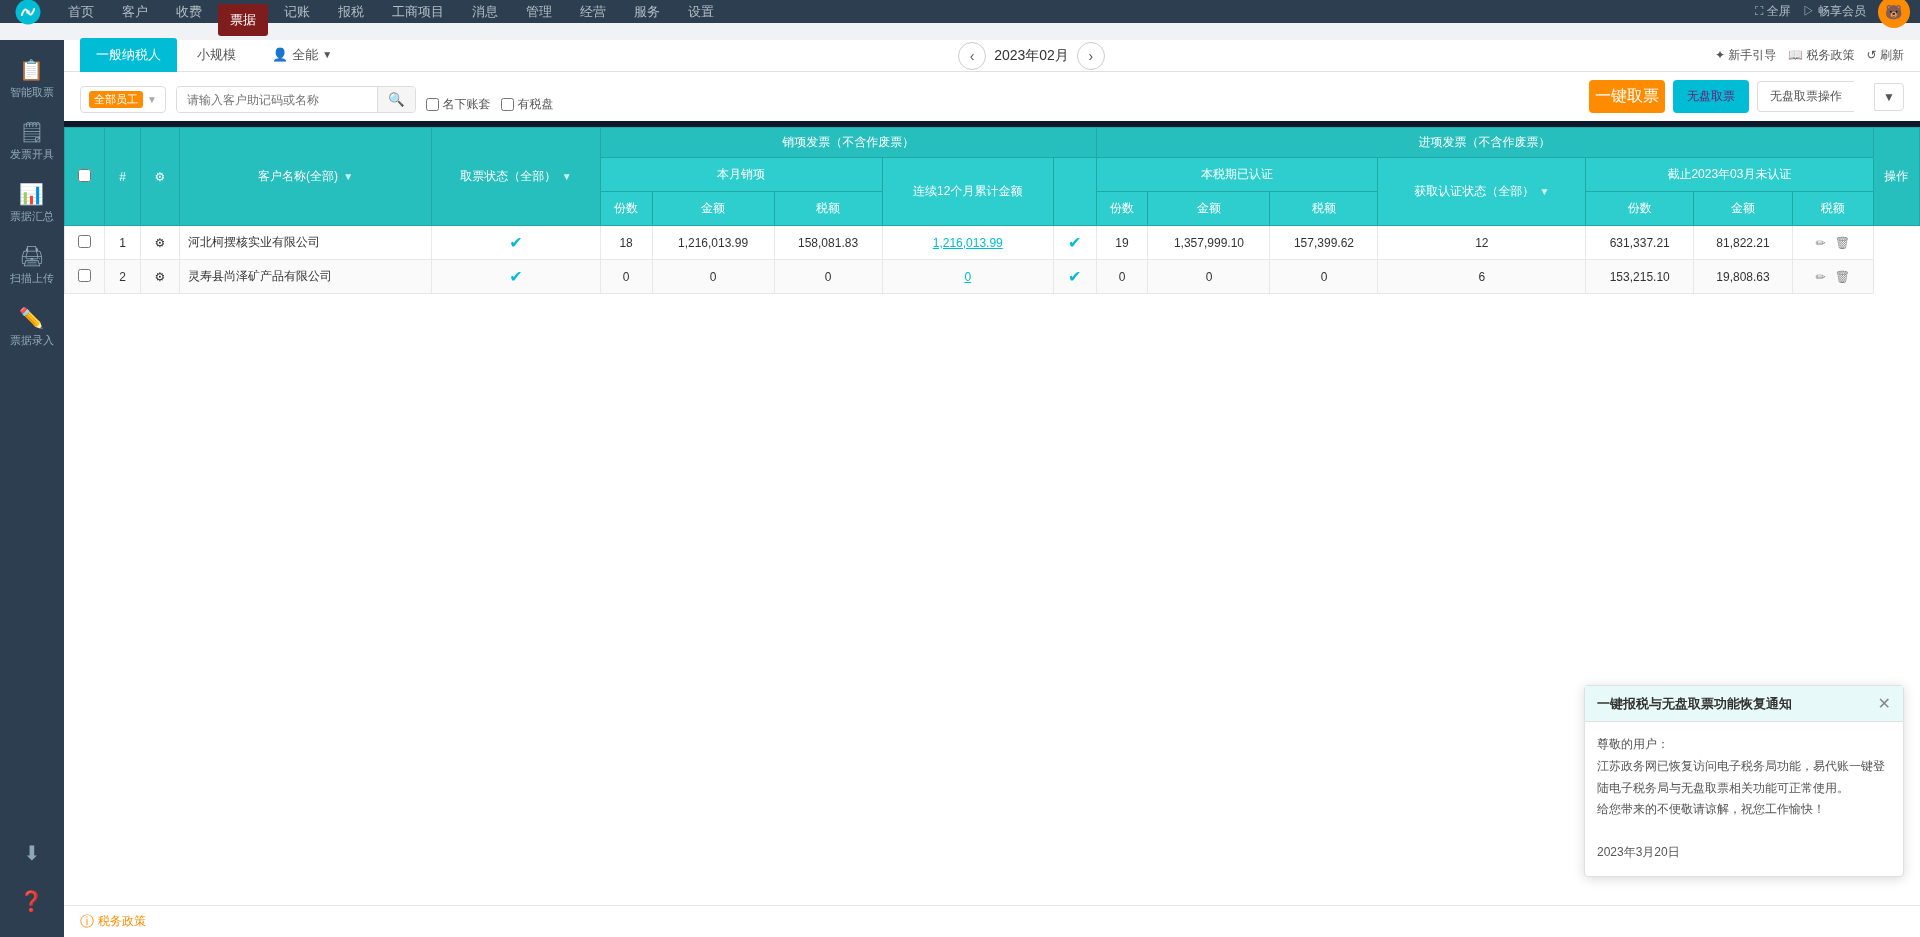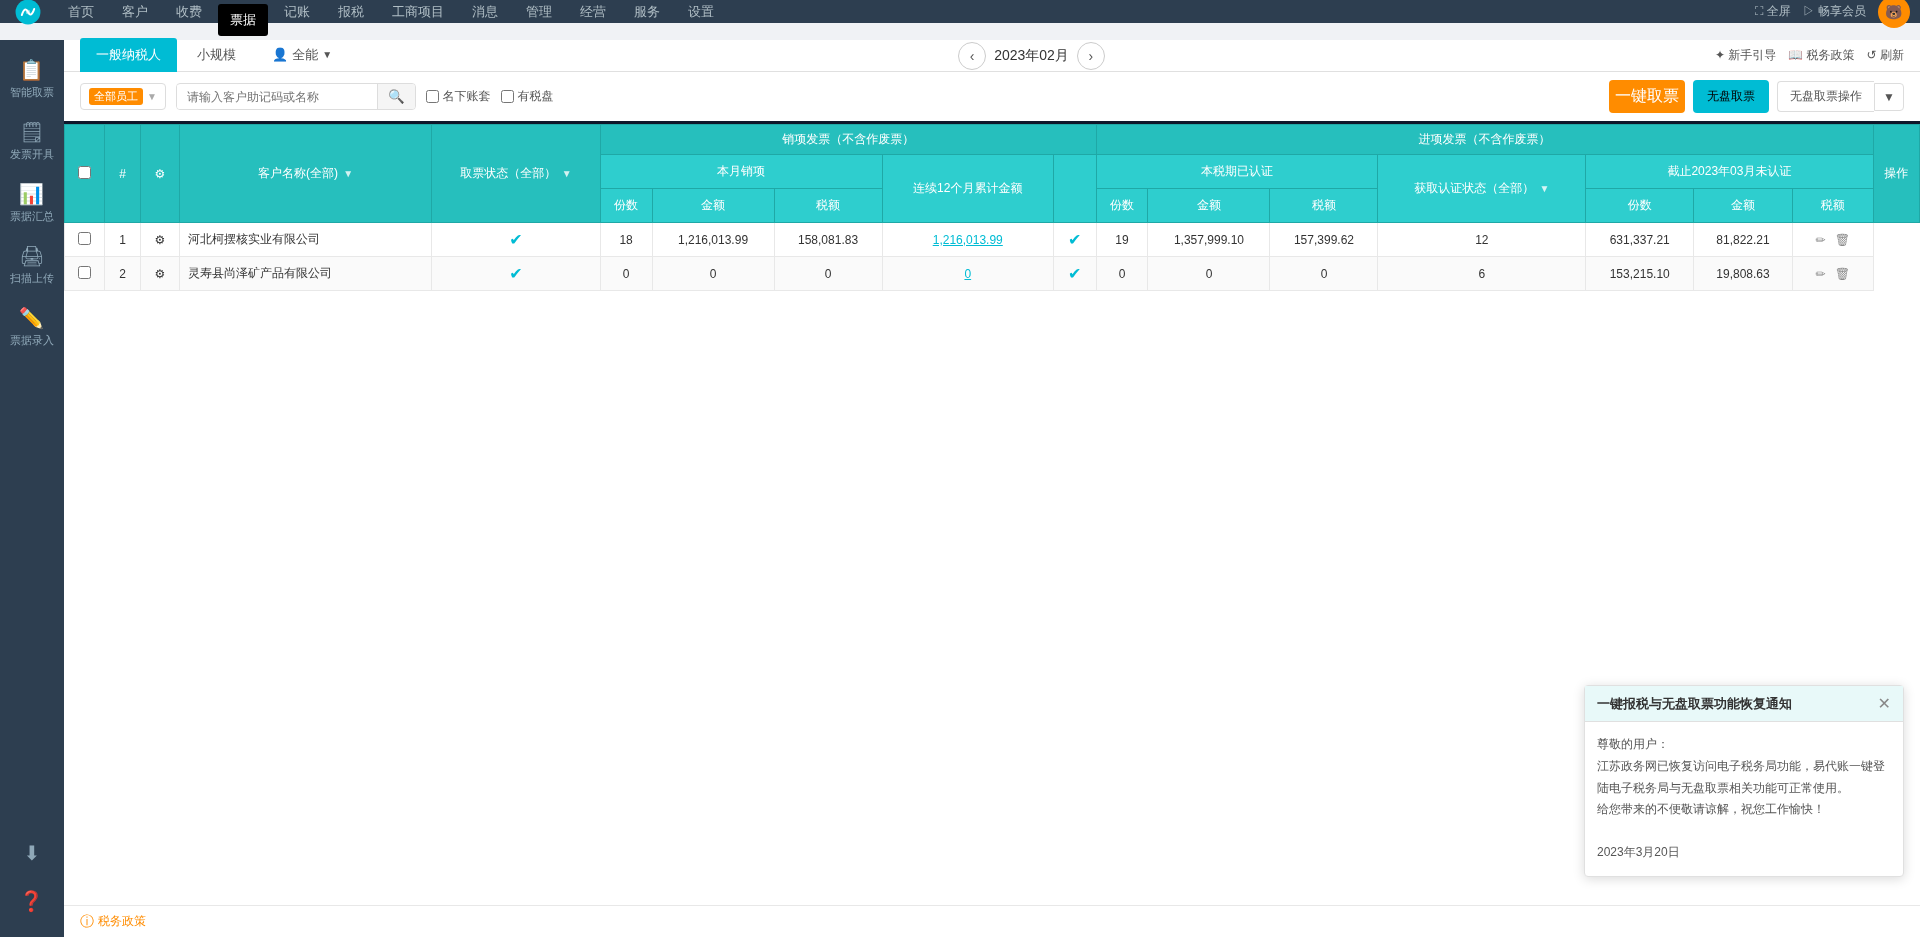--- a/index.html
+++ b/index.html
@@ -41,7 +41,7 @@
       display: flex;
       align-items: center;
     }
-    .top-nav .nav-item.active { background: #000000; color: #fff; margin-top: 16px; }
+    .top-nav .nav-item.active { background: #7f1d1d; color: #fff; margin-top: 16px; }
     .top-nav .nav-right {
       display: flex;
       align-items: center;

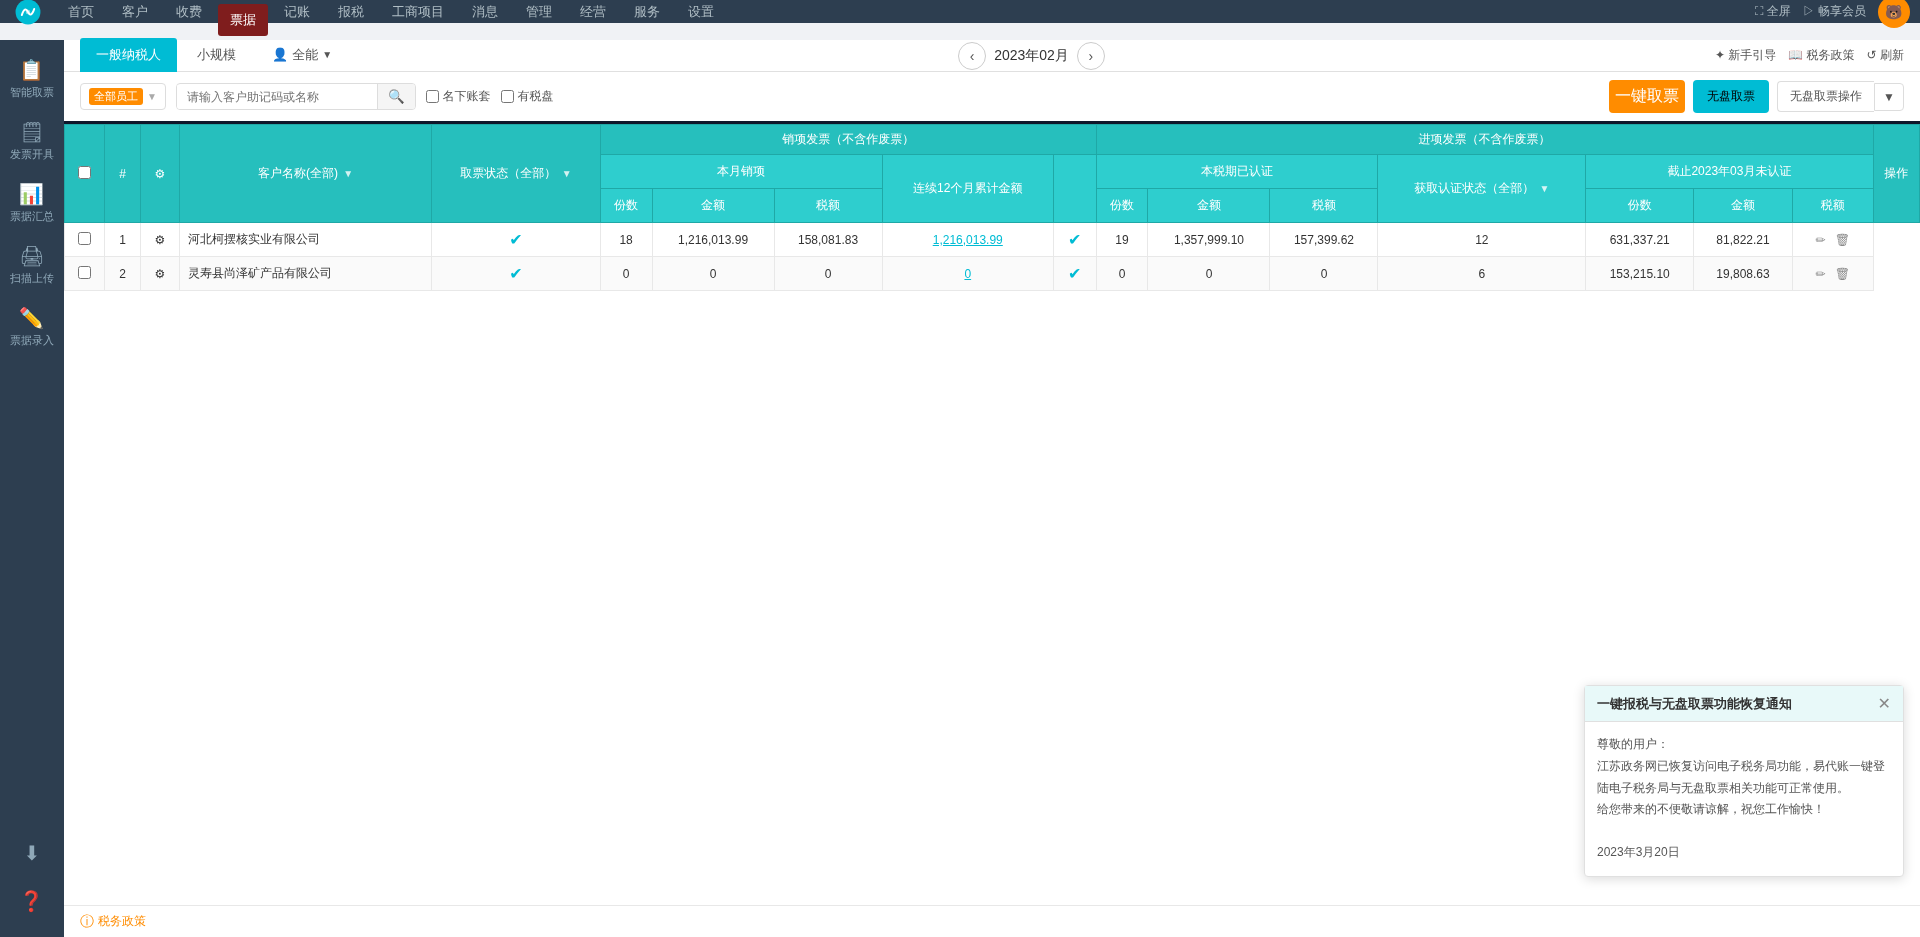--- a/index.html
+++ b/index.html
@@ -152,10 +152,10 @@
     
     .toolbar {
       background: #fff;
-      border-bottom: 3px solid #0f172a;
+      border-bottom: 6px solid #0f172a;
       padding: 8px 16px;
       display: flex;
-      align-items: center;
+      align-items: flex-end;
       gap: 10px;
     }
     .select-box {

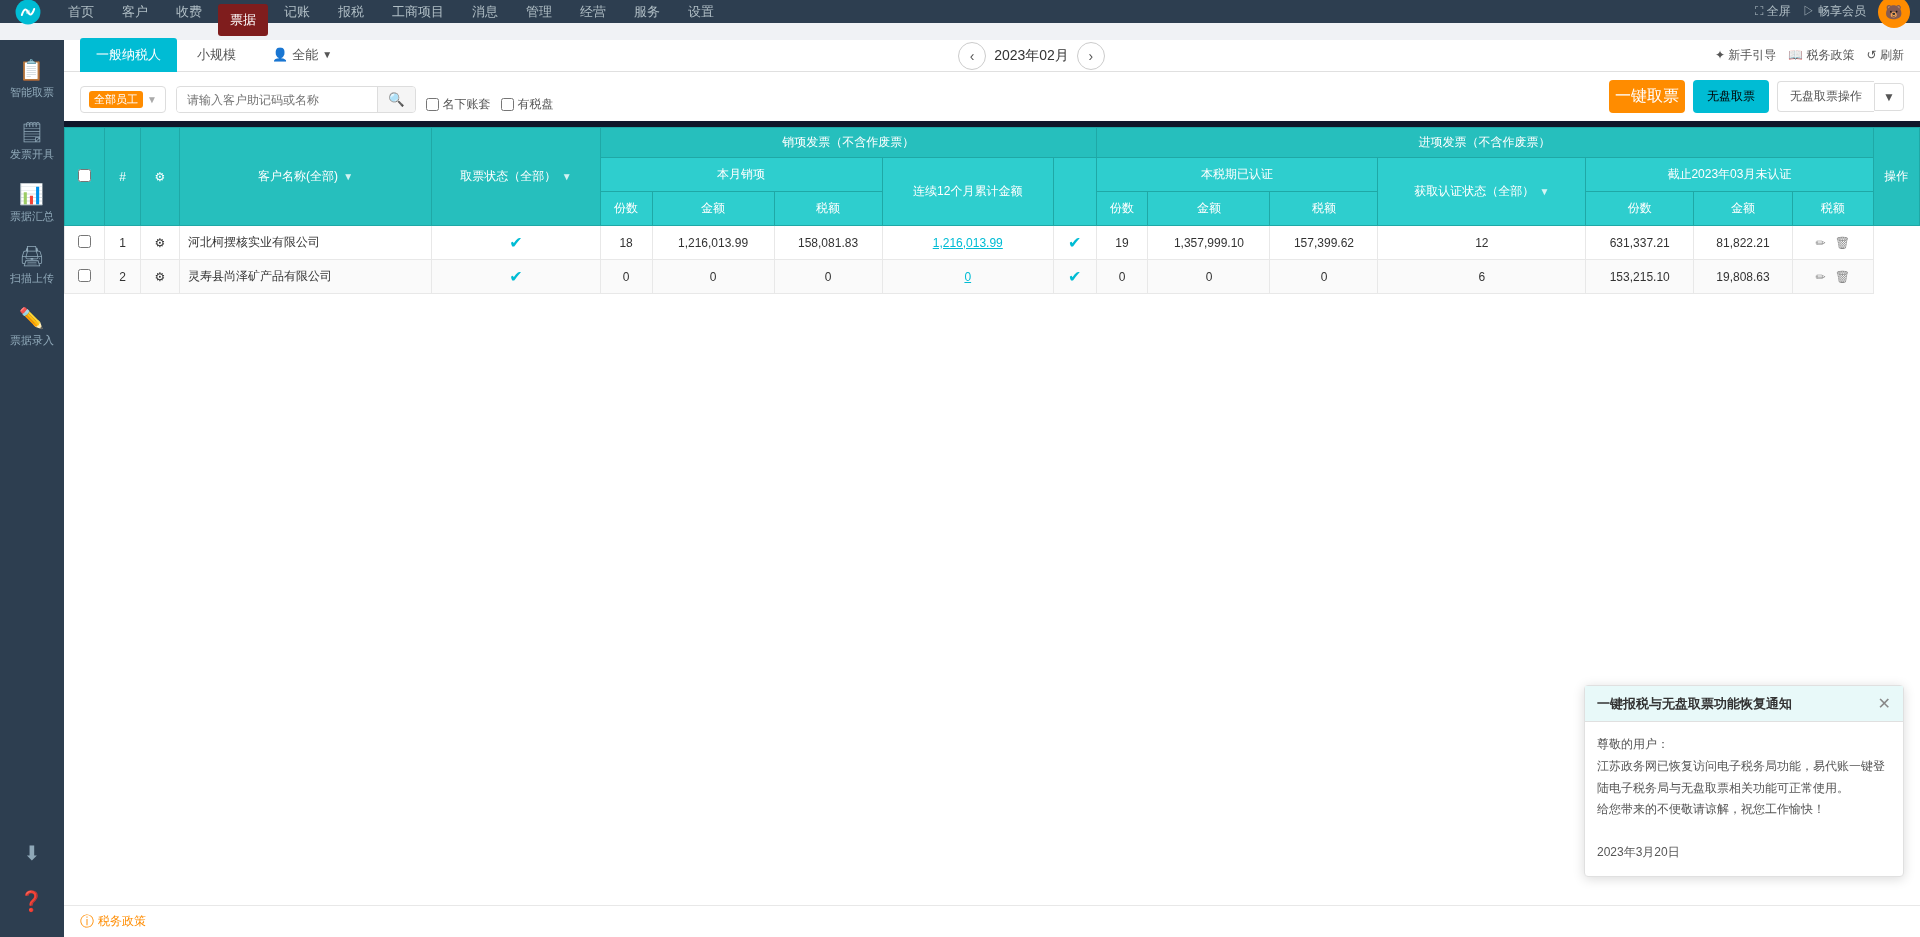--- a/index.html
+++ b/index.html
@@ -219,7 +219,7 @@
     }
     .btn-default {
       background: #00bcd4;
-      color: #000000;
+      color: #701a75;
       border: none;
       border-radius: 4px;
       padding: 6px 14px;

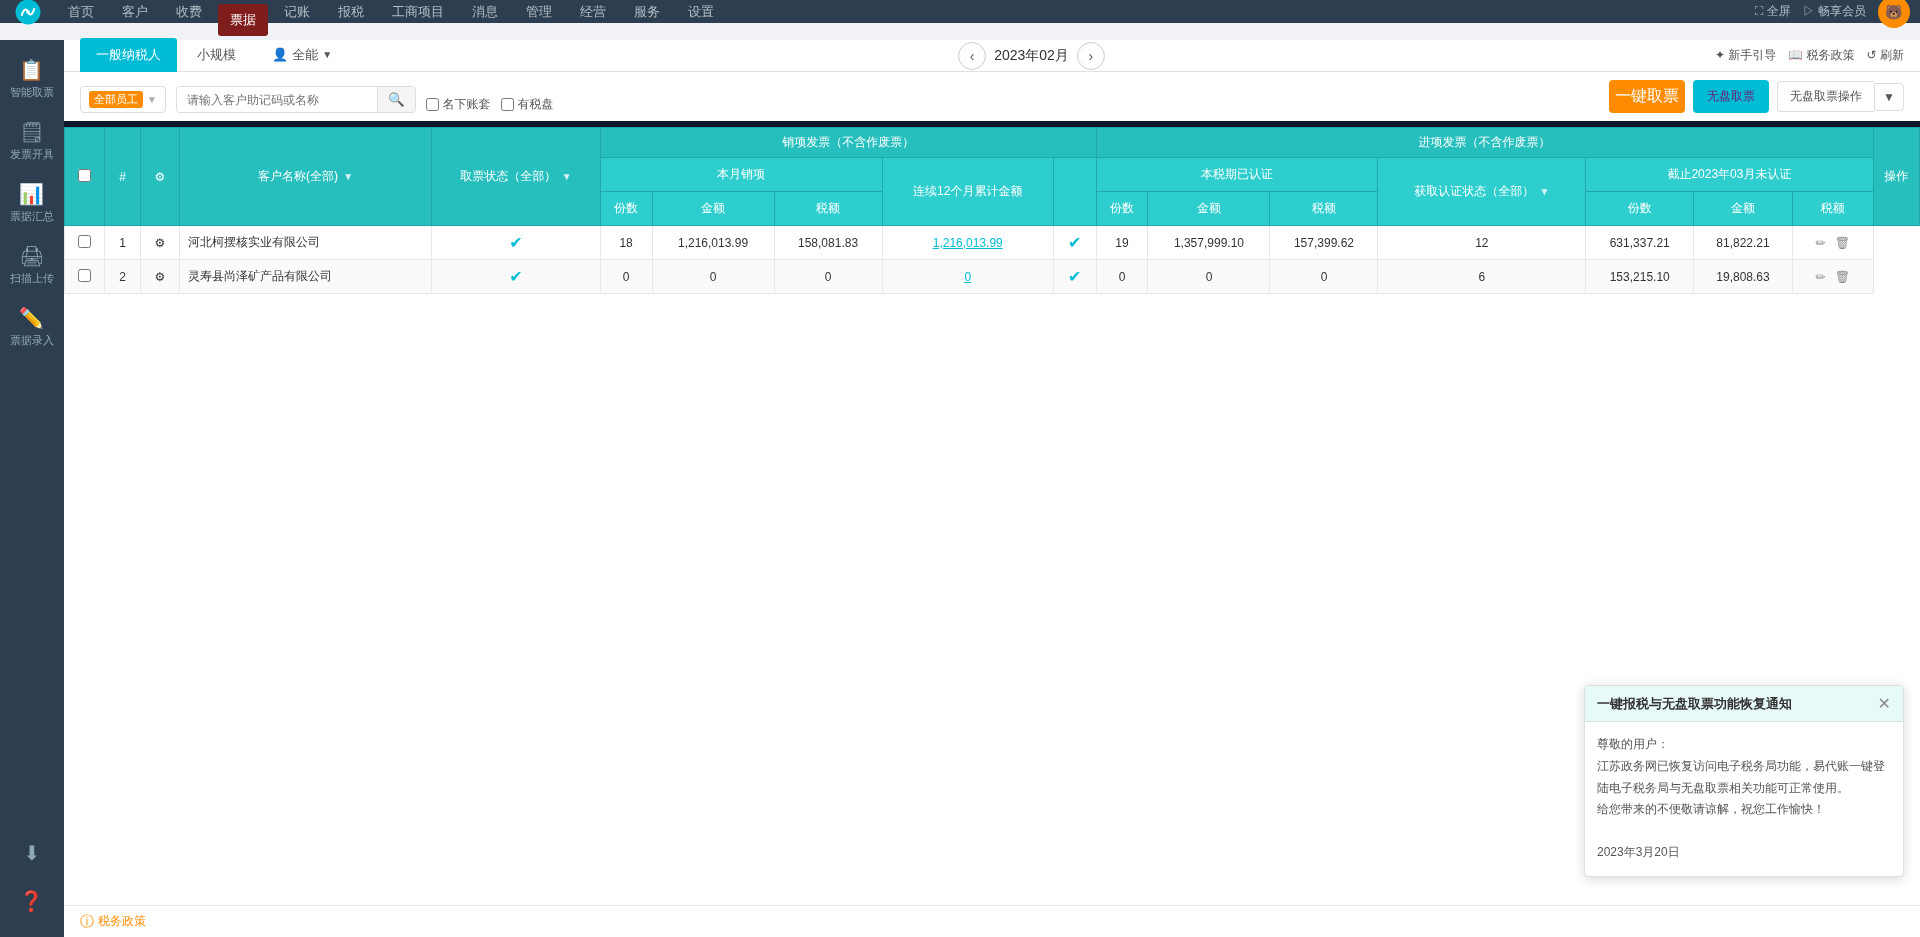--- a/index.html
+++ b/index.html
@@ -229,6 +229,7 @@
     .btn-split {
       display: flex;
       align-items: center;
+      gap: 20px;
     }
     .btn-split .btn-main {
       background: #fff;

